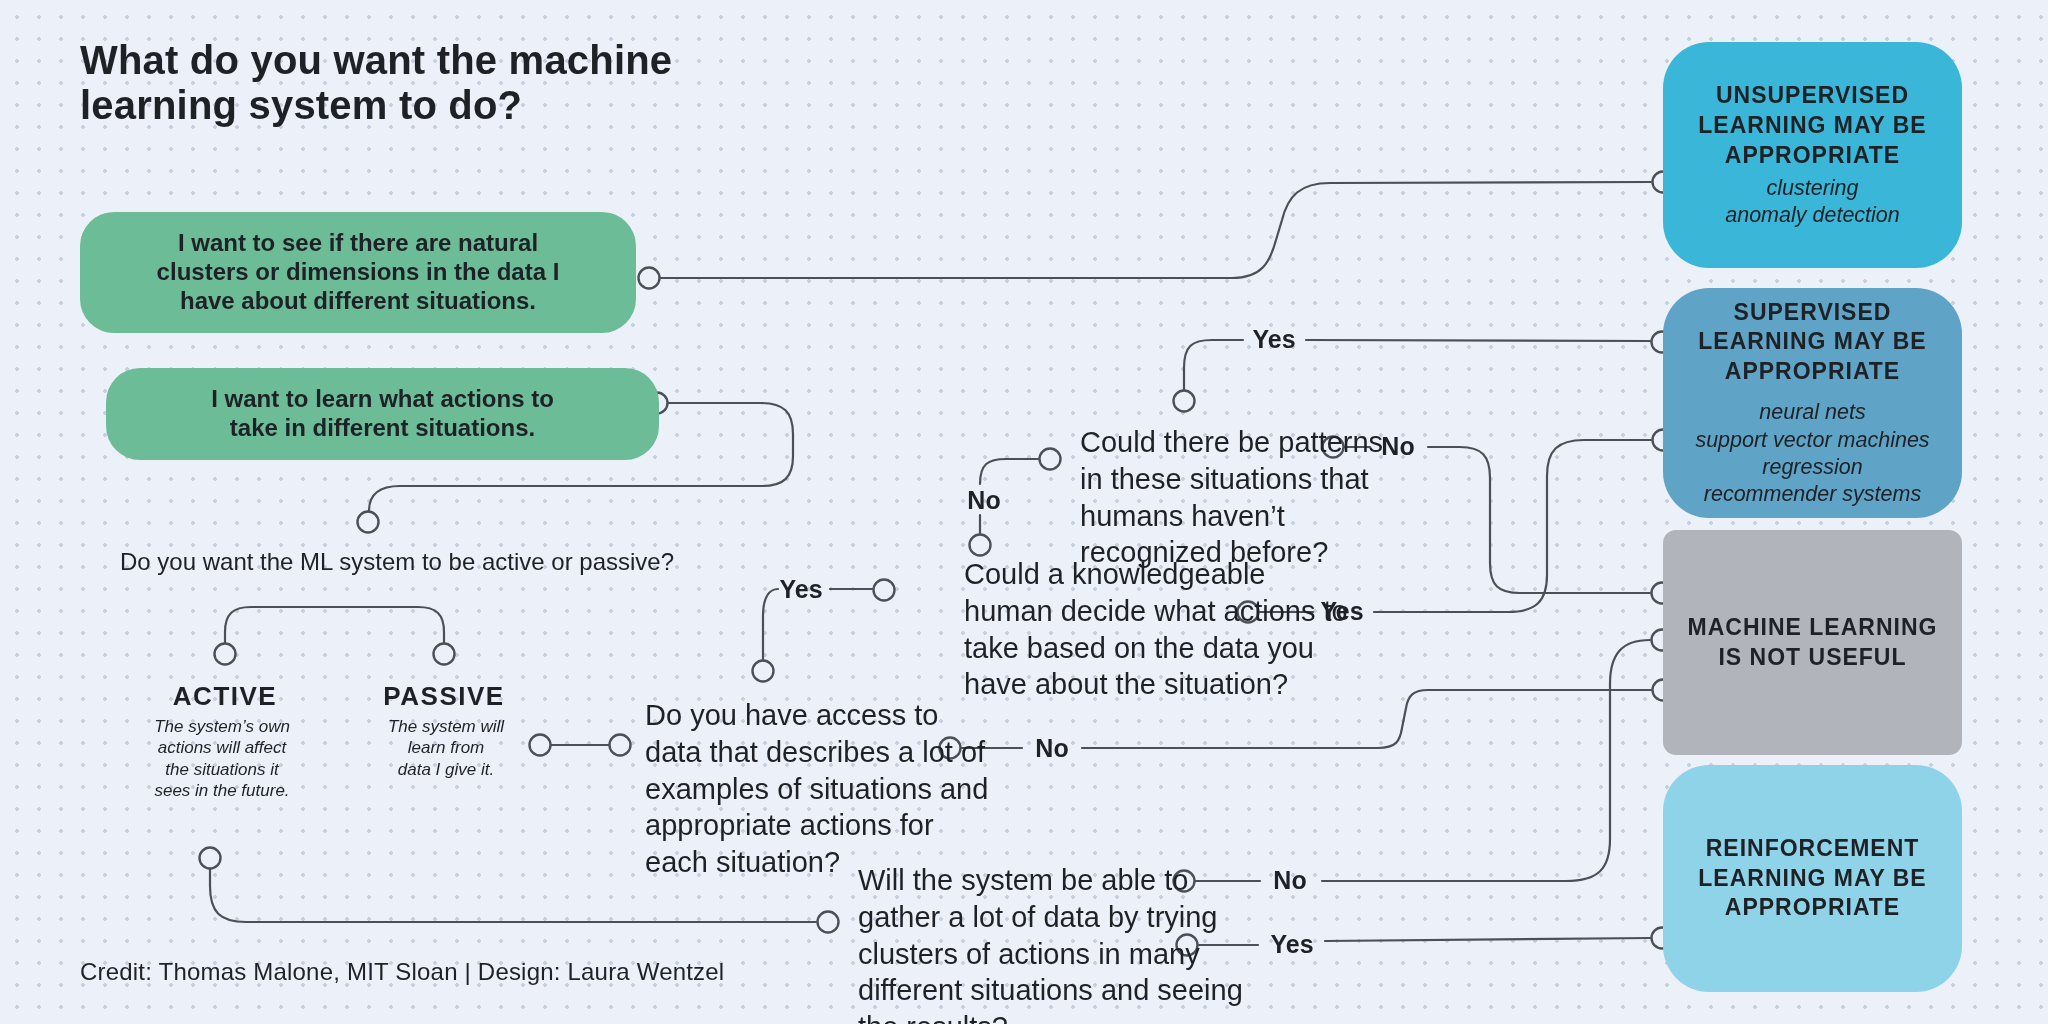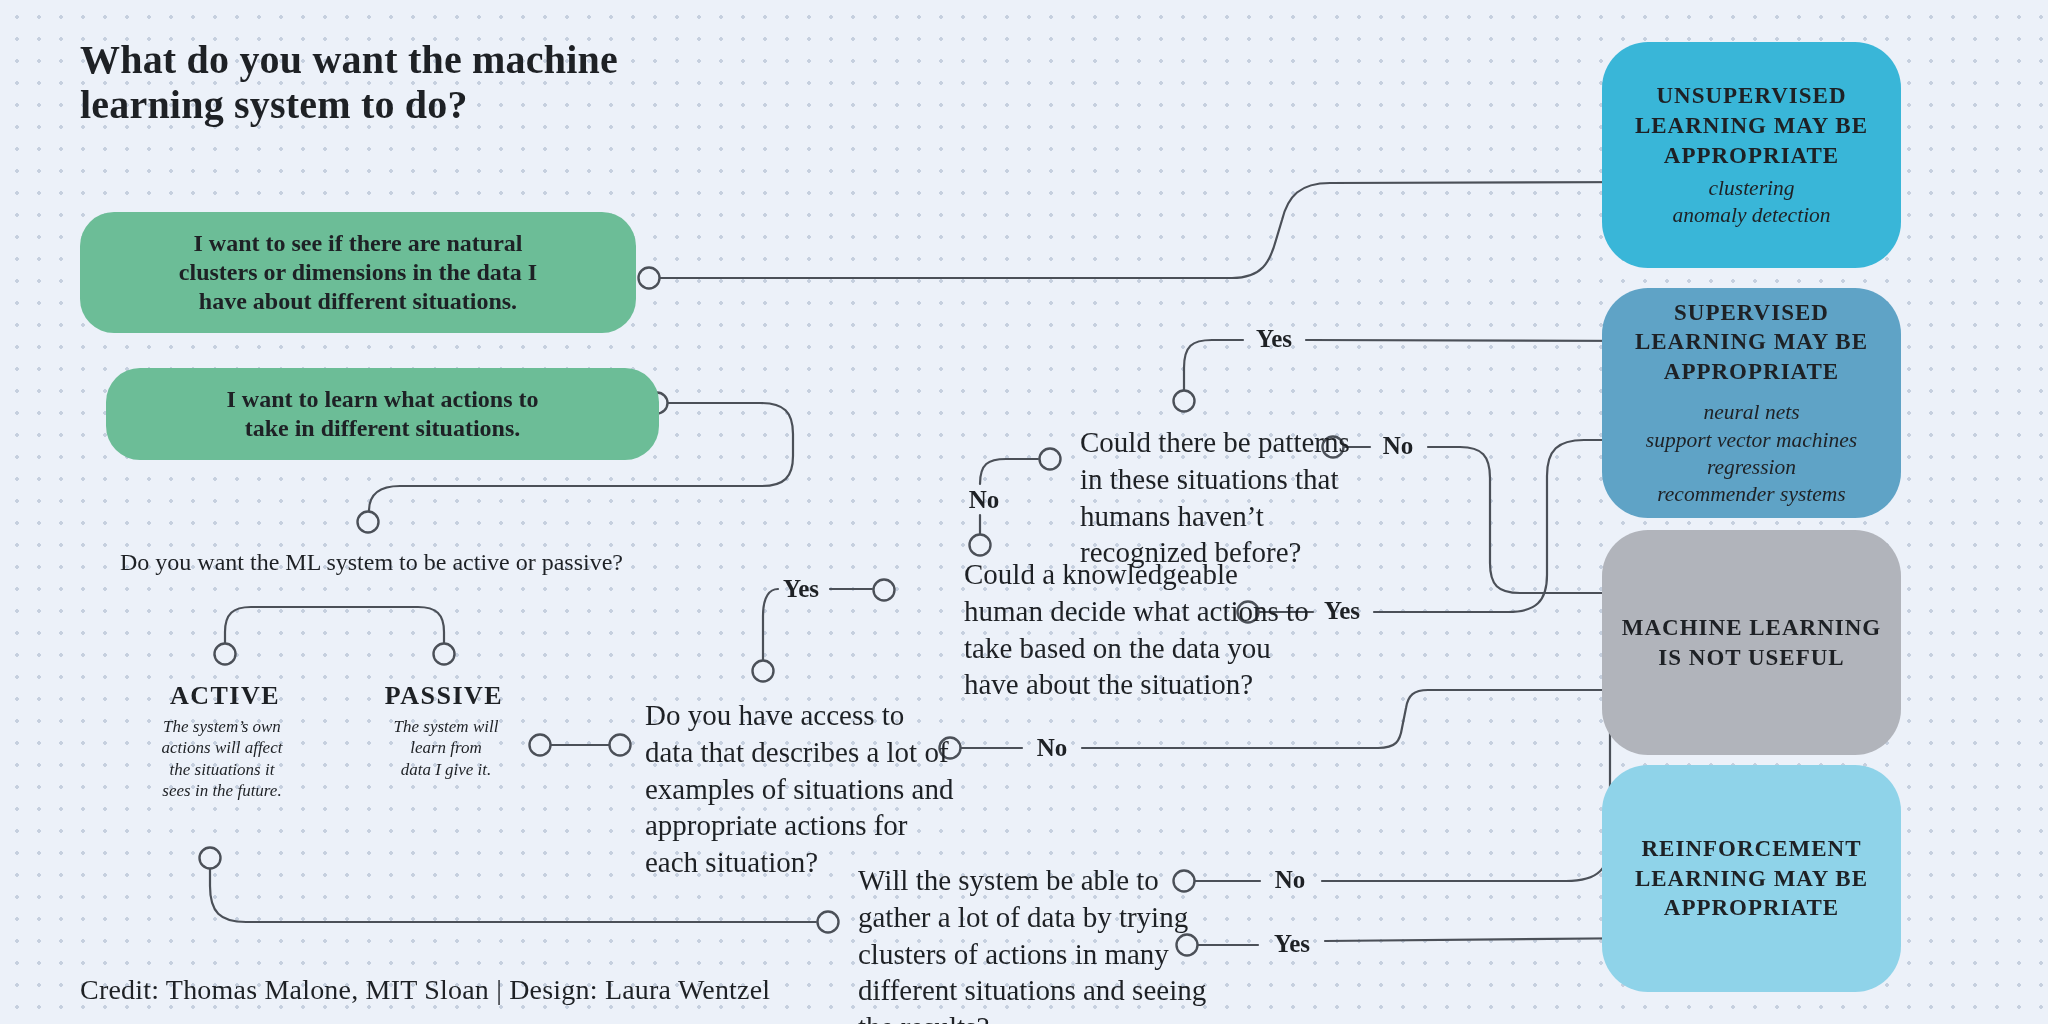--- a/index.html
+++ b/index.html
@@ -8,7 +8,7 @@
     background-color:#ecf1f9;
     background-image:radial-gradient(circle,#c6d0df 1.6px,rgba(0,0,0,0) 1.8px);
     background-size:22px 22px;background-position:6px 6px;
-    font-family:Liberation Serif, serif;color:#1e2125;
+    font-family:Liberation Sans, sans-serif;color:#1e2125;
   }
   .abs{position:absolute;}
   svg.wires{position:absolute;left:0;top:0;width:2048px;height:1024px;}

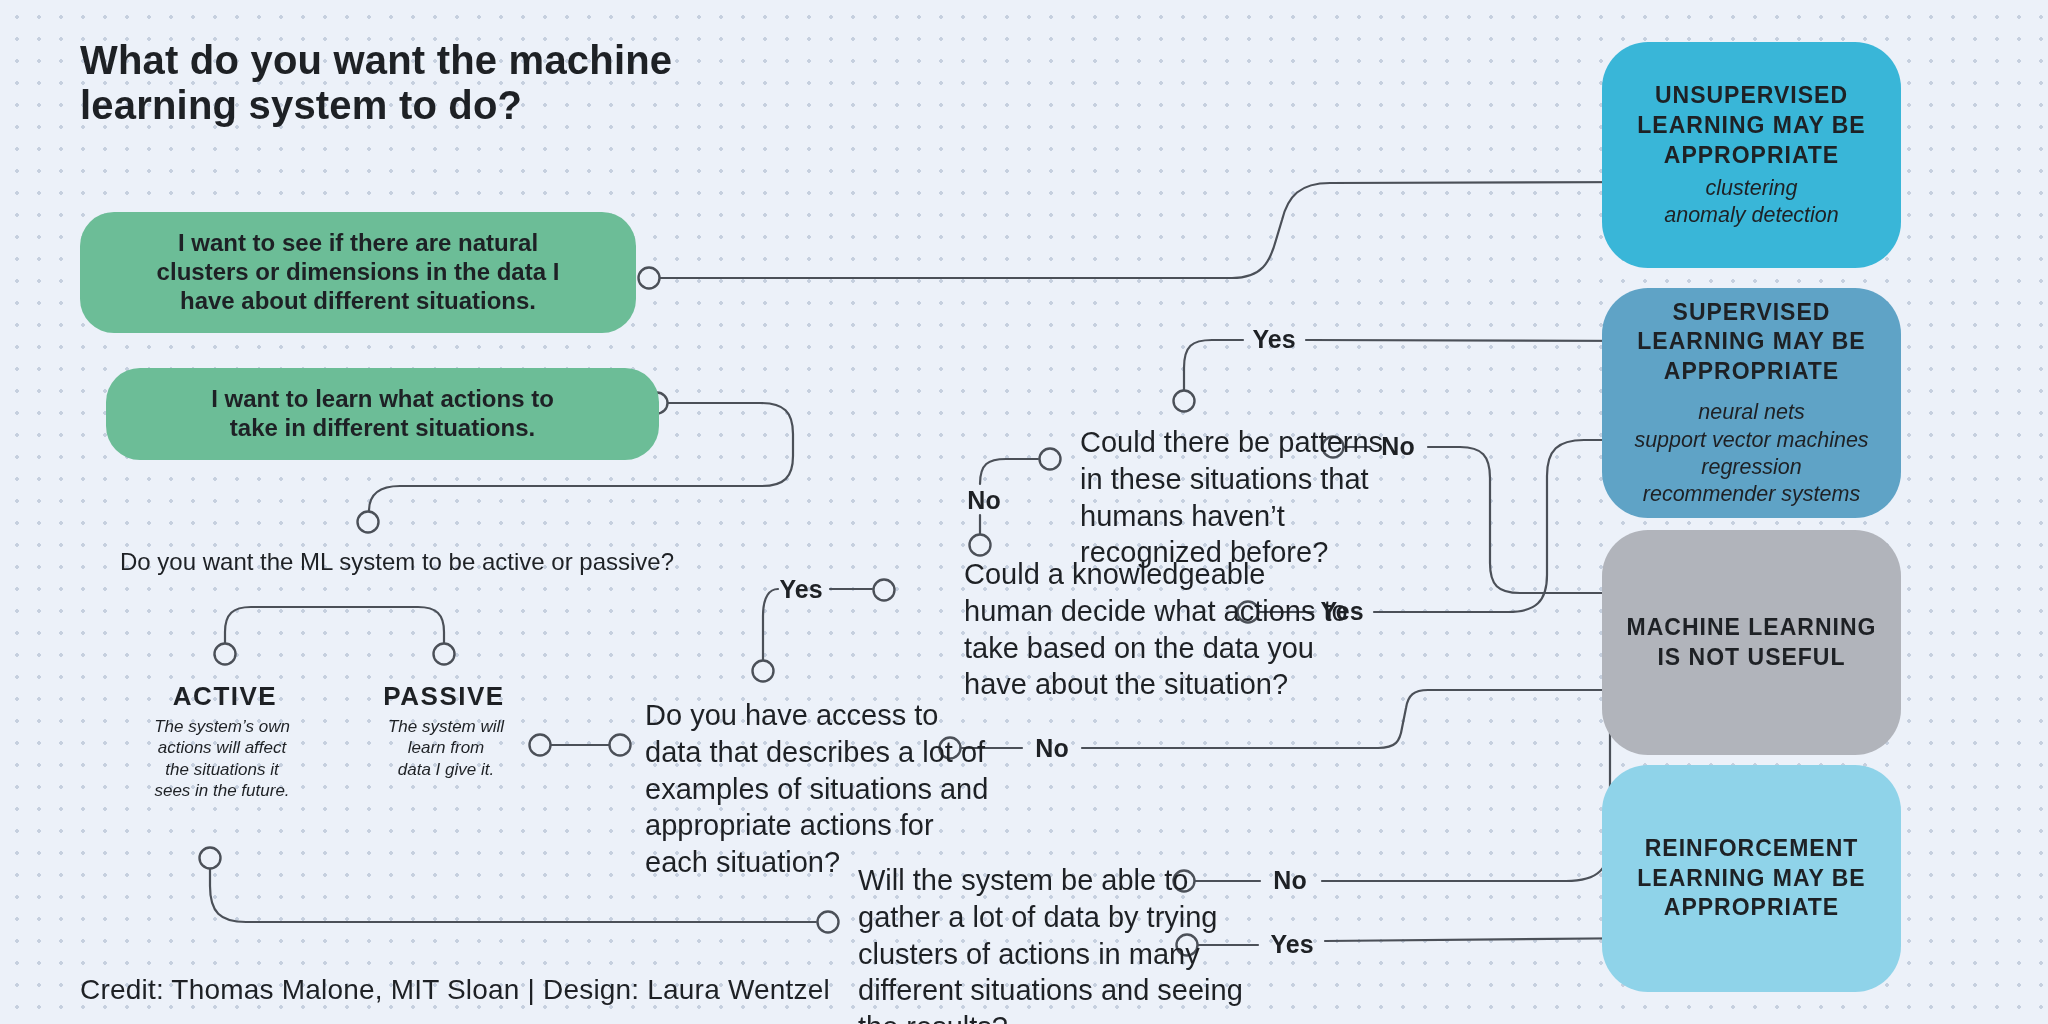--- a/index.html
+++ b/index.html
@@ -31,7 +31,7 @@
   .branch-desc{font-style:italic;font-size:17px;line-height:1.26;text-align:center;transform:translateX(-50%);white-space:pre-line;}
   .edge-label{font-weight:700;font-size:25px;transform:translate(-50%,-50%);white-space:nowrap;}
   .outcome{
-    left:1602px;width:299px;border-radius:46px;display:flex;flex-direction:column;
+    left:1663px;width:299px;border-radius:46px;display:flex;flex-direction:column;
     align-items:center;justify-content:center;text-align:center;
   }
   .outcome .o-title{font-weight:700;font-size:23px;line-height:1.3;letter-spacing:1px;white-space:pre-line;}

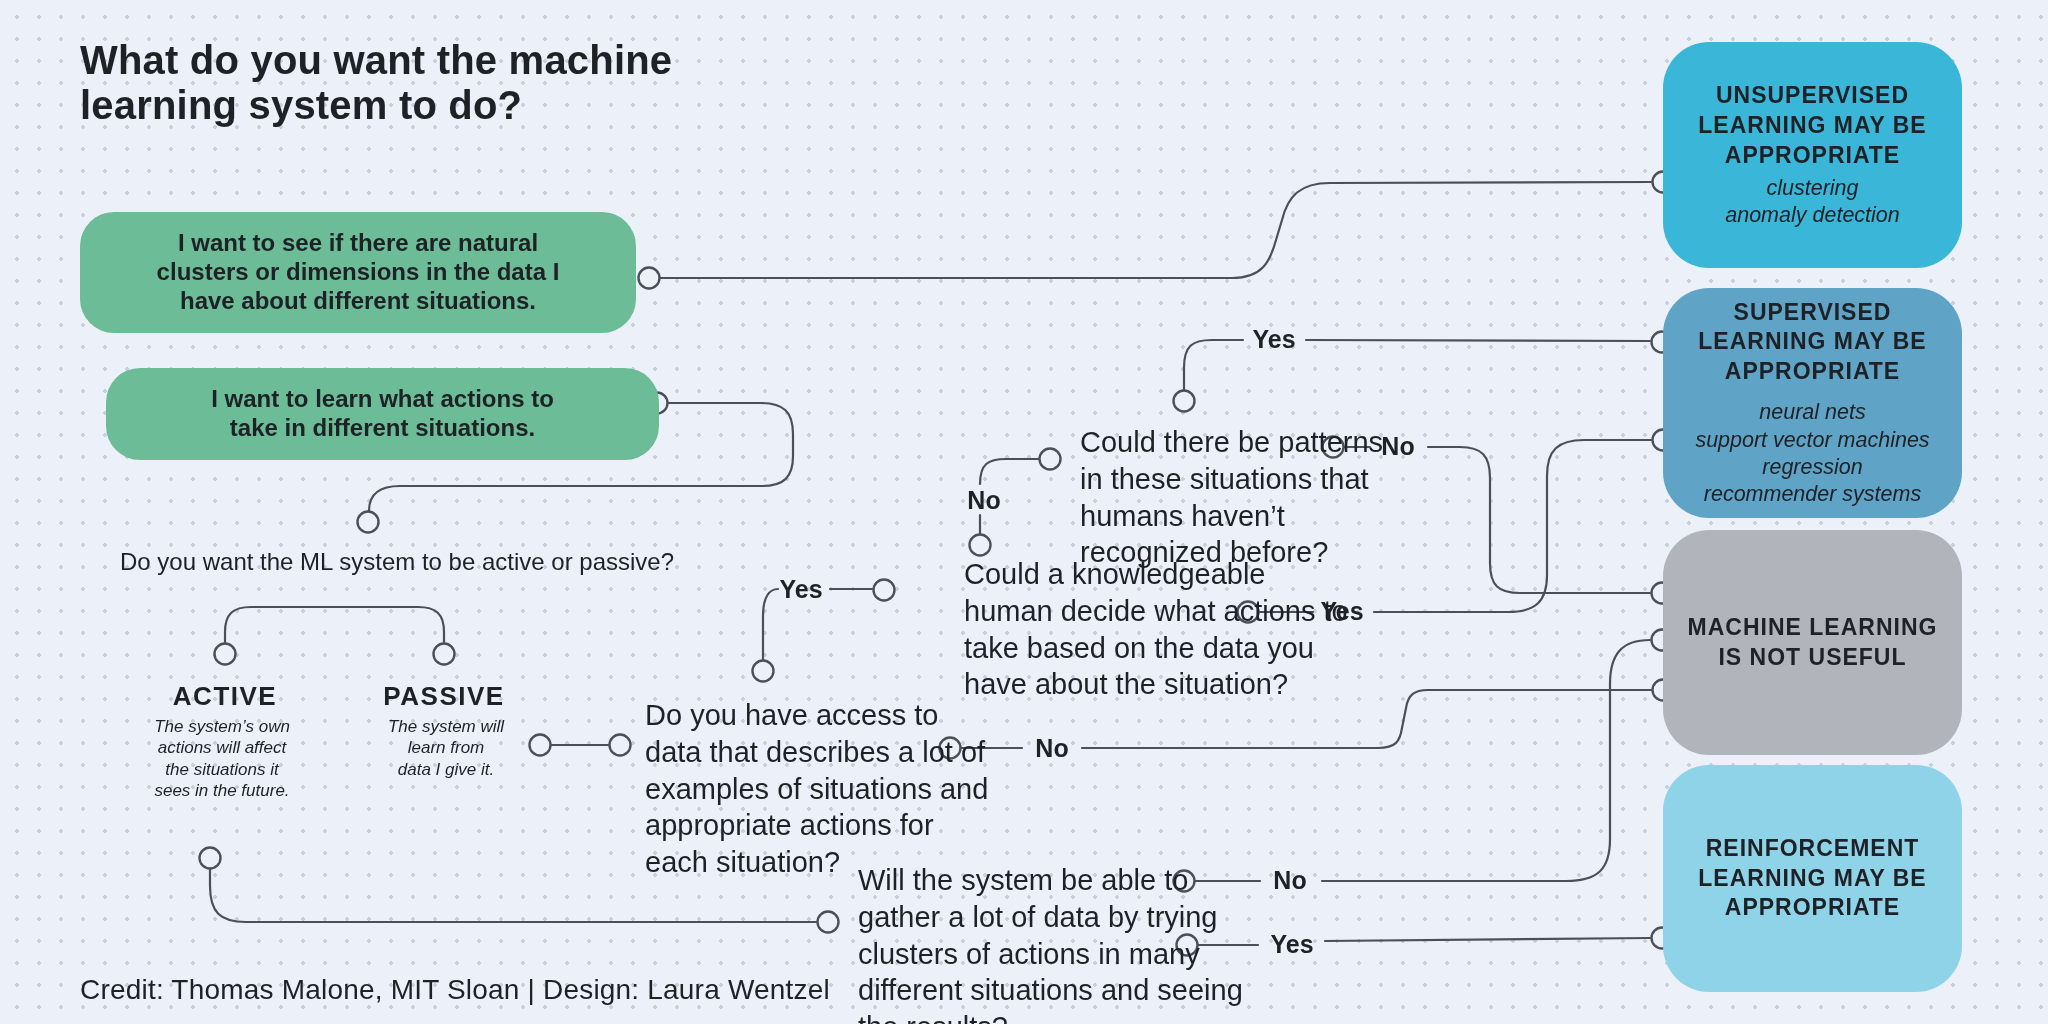--- a/index.html
+++ b/index.html
@@ -40,7 +40,7 @@
   .o-unsupervised{top:42px;height:226px;background:#39b6d8;}
   .o-supervised{top:288px;height:230px;background:#5fa3c6;}
   .o-supervised .o-methods{margin-top:12px;}
-  .o-notuseful{top:530px;height:225px;background:#b1b4bb;}
+  .o-notuseful{top:530px;height:225px;background:#b1b4bb;border-radius:13px;}
   .o-reinforcement{top:765px;height:227px;background:#8fd3e9;}
   .credit{left:80px;top:958px;font-size:28px;letter-spacing:.2px;margin-top:16px;}
 </style>

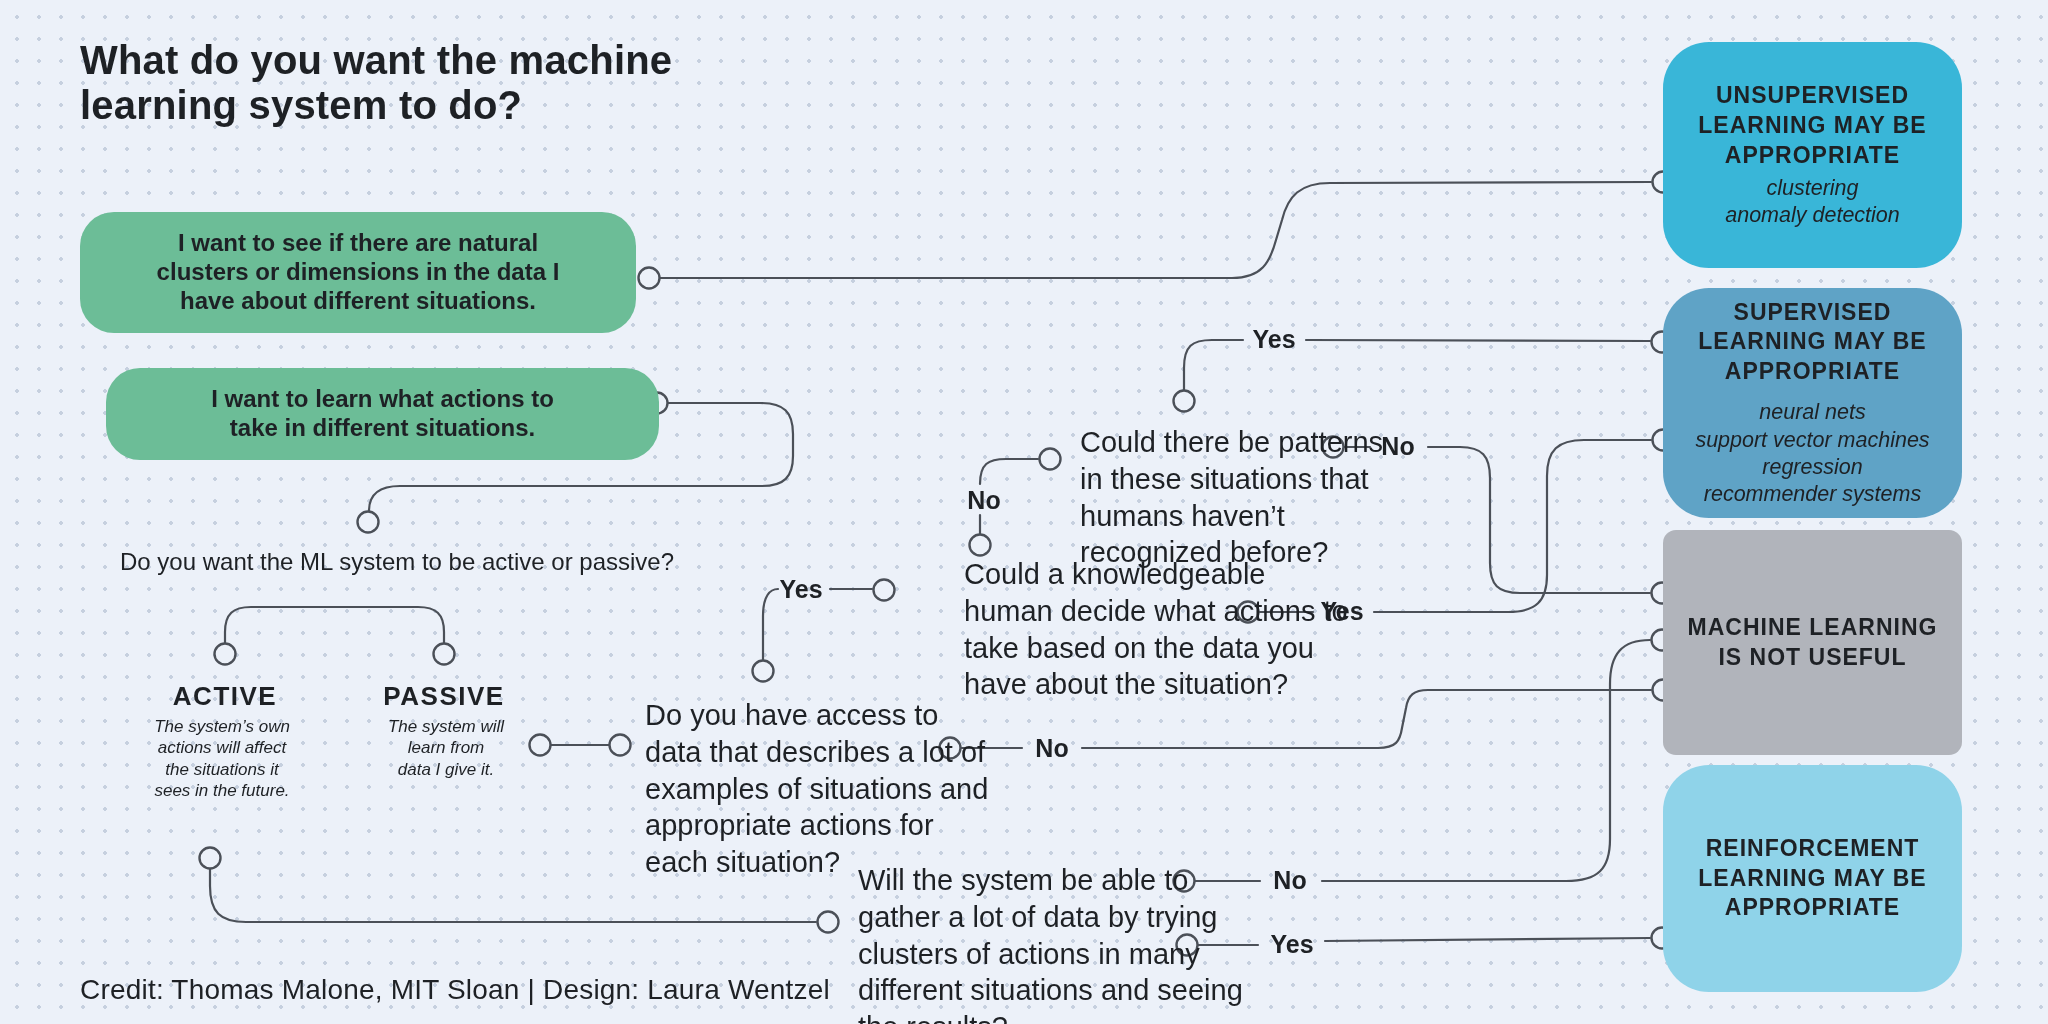--- a/index.html
+++ b/index.html
@@ -42,7 +42,7 @@
   .o-supervised .o-methods{margin-top:12px;}
   .o-notuseful{top:530px;height:225px;background:#b1b4bb;border-radius:13px;}
   .o-reinforcement{top:765px;height:227px;background:#8fd3e9;}
-  .credit{left:80px;top:958px;font-size:28px;letter-spacing:.2px;margin-top:16px;}
+  .credit{left:80px;top:958px;font-size:24px;letter-spacing:.2px;}
 </style>
 </head>
 <body>

